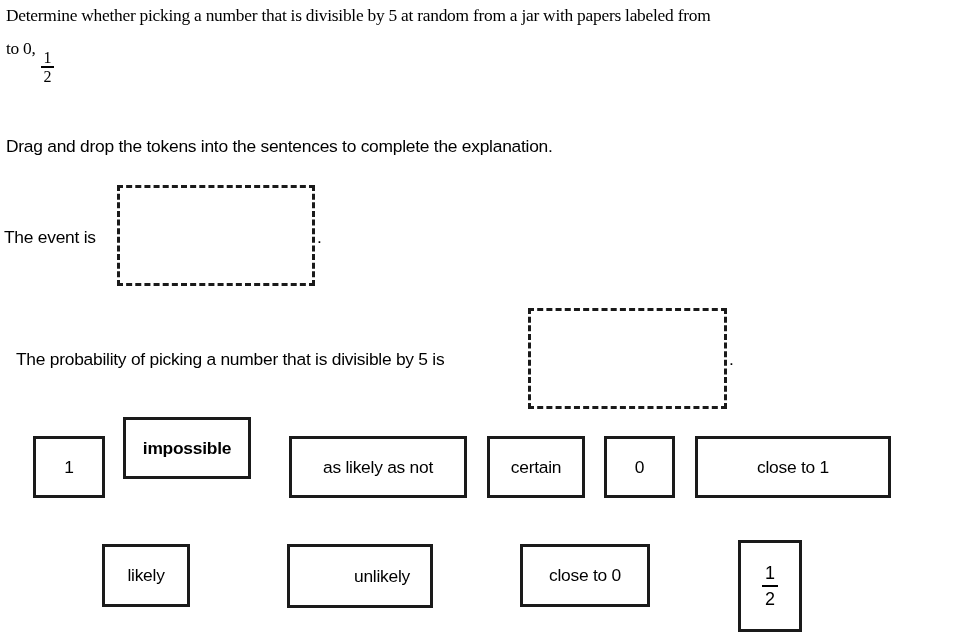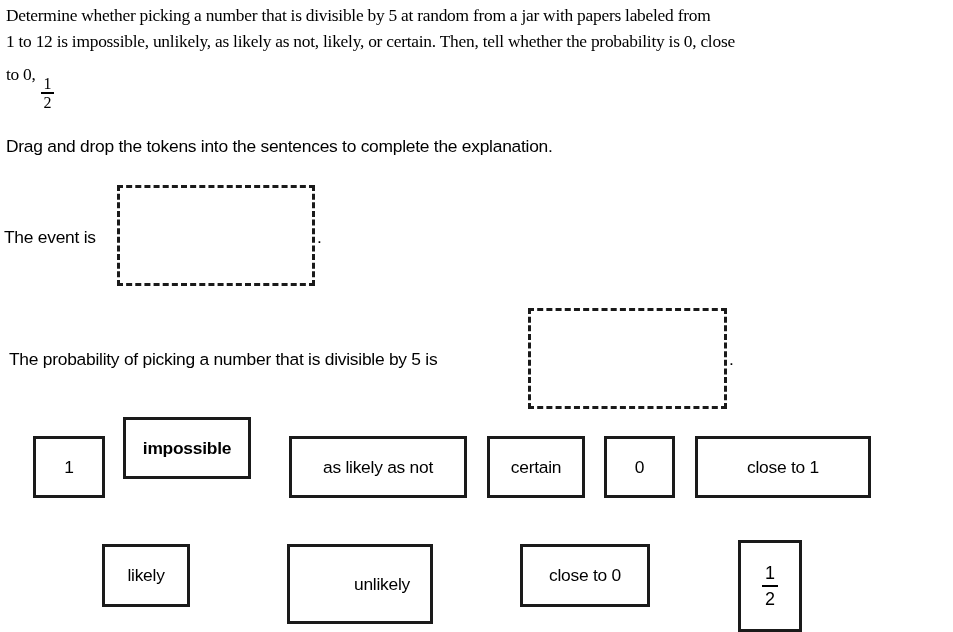--- a/index.html
+++ b/index.html
@@ -132,7 +132,6 @@
 
 <div id="problem-statement">
   <div class="stmt-line">Determine whether picking a number that is divisible by 5 at random from a jar with papers labeled from</div>
-  <div class="stmt-line">1 to 12 is impossible, unlikely, as likely as not, likely, or certain. Then, tell whether the probability is 0, close</div>
   <div class="stmt-line line3"><span>to 0, </span><span class="frac">
         <span class="num">1</span>
         <span class="bar"></span>

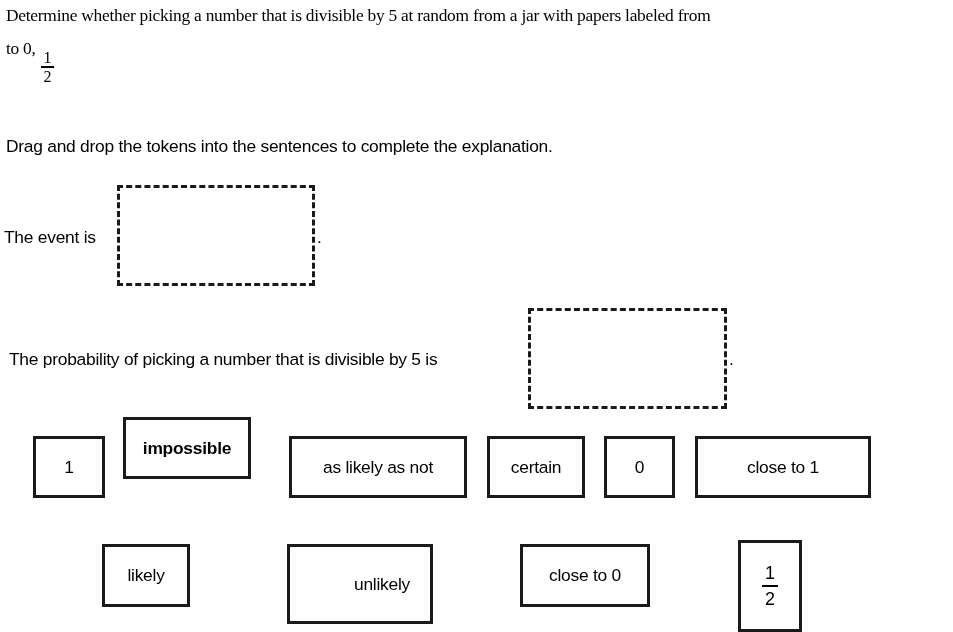--- a/index.html
+++ b/index.html
@@ -83,7 +83,7 @@
     white-space: nowrap;
   }
   #sentence-1-text { left: 4px;  top: 227px; }
-  #sentence-2-text { left: 9px;  top: 349px; }
+  #sentence-2-text { left: 16px;  top: 349px; }
   #sentence-1-period { left: 317px; top: 227px; }
   #sentence-2-period { left: 729px; top: 349px; }
 

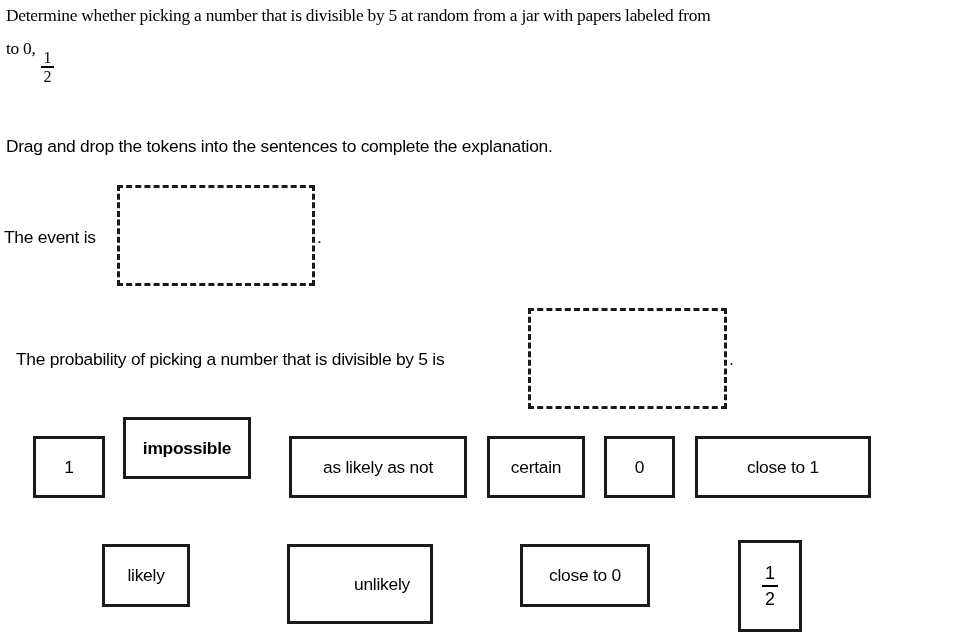--- a/index.html
+++ b/index.html
@@ -154,7 +154,7 @@
 <div class="token" style="left:289px; top:436px; width:178px; height:62px;">as likely as not</div>
 <div class="token" style="left:487px; top:436px; width:98px;  height:62px;">certain</div>
 <div class="token" style="left:604px; top:436px; width:71px;  height:62px;">0</div>
-<div class="token" style="left:695px; top:436px; width:176px; height:62px;">close to 1</div>
+<div class="token" style="left:695px; top:436px; width:196px; height:62px;">close to 1</div>
 
 <div class="token" style="left:102px; top:544px; width:88px;  height:63px;">likely</div>
 <div class="token" style="left:287px; top:544px; width:146px; height:80px;padding-left:44px;">unlikely</div>

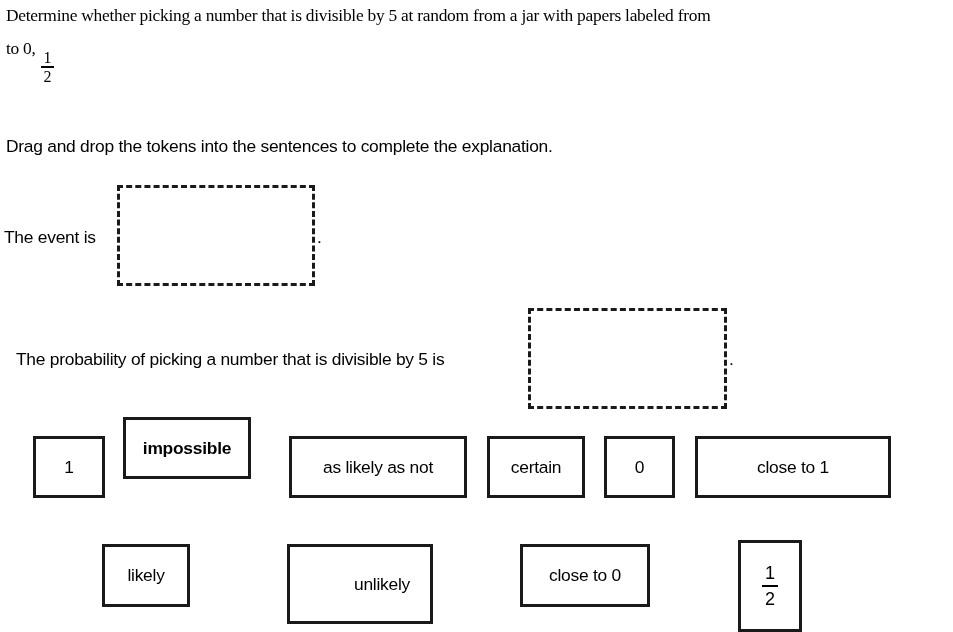--- a/index.html
+++ b/index.html
@@ -157,7 +157,7 @@
 <div class="token" style="left:695px; top:436px; width:196px; height:62px;">close to 1</div>
 
 <div class="token" style="left:102px; top:544px; width:88px;  height:63px;">likely</div>
-<div class="token" style="left:287px; top:544px; width:146px; height:80px;padding-left:44px;">unlikely</div>
+<div class="token" style="left:287px; top:544px; width:146px; height:64px;padding-left:44px;">unlikely</div>
 <div class="token" style="left:520px; top:544px; width:130px; height:63px;">close to 0</div>
 <div class="token" style="left:738px; top:540px; width:64px;  height:92px;">
     <span class="frac">

